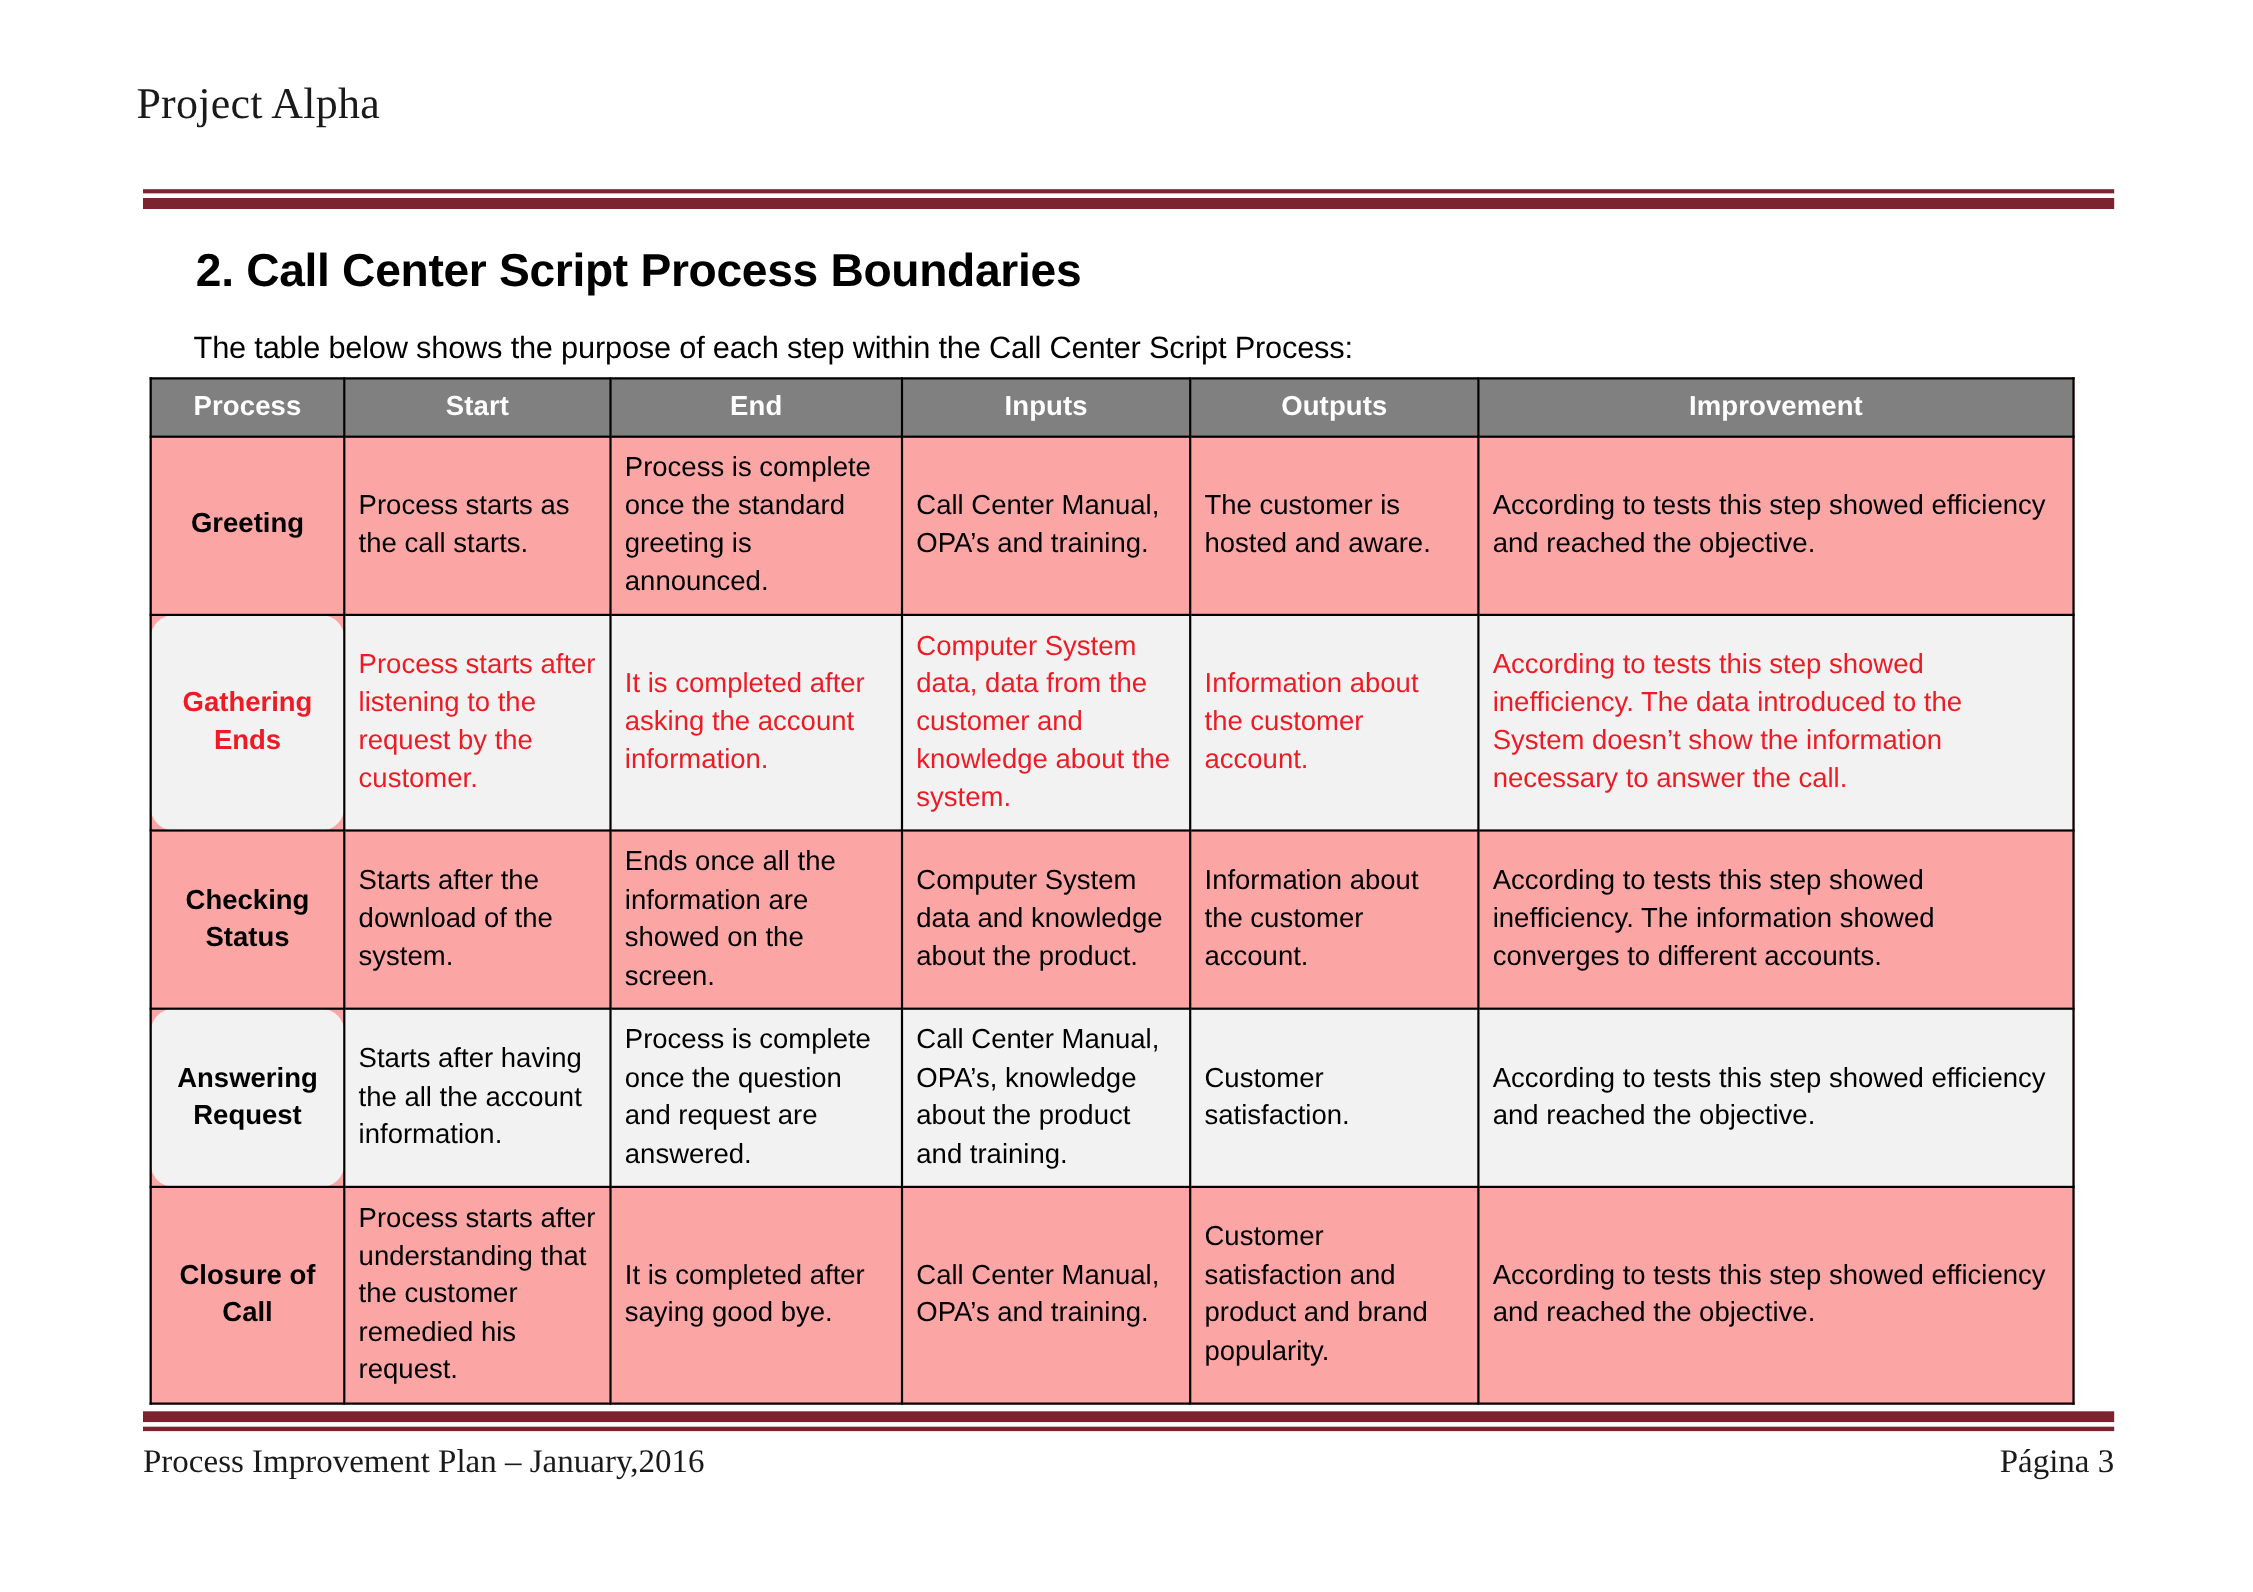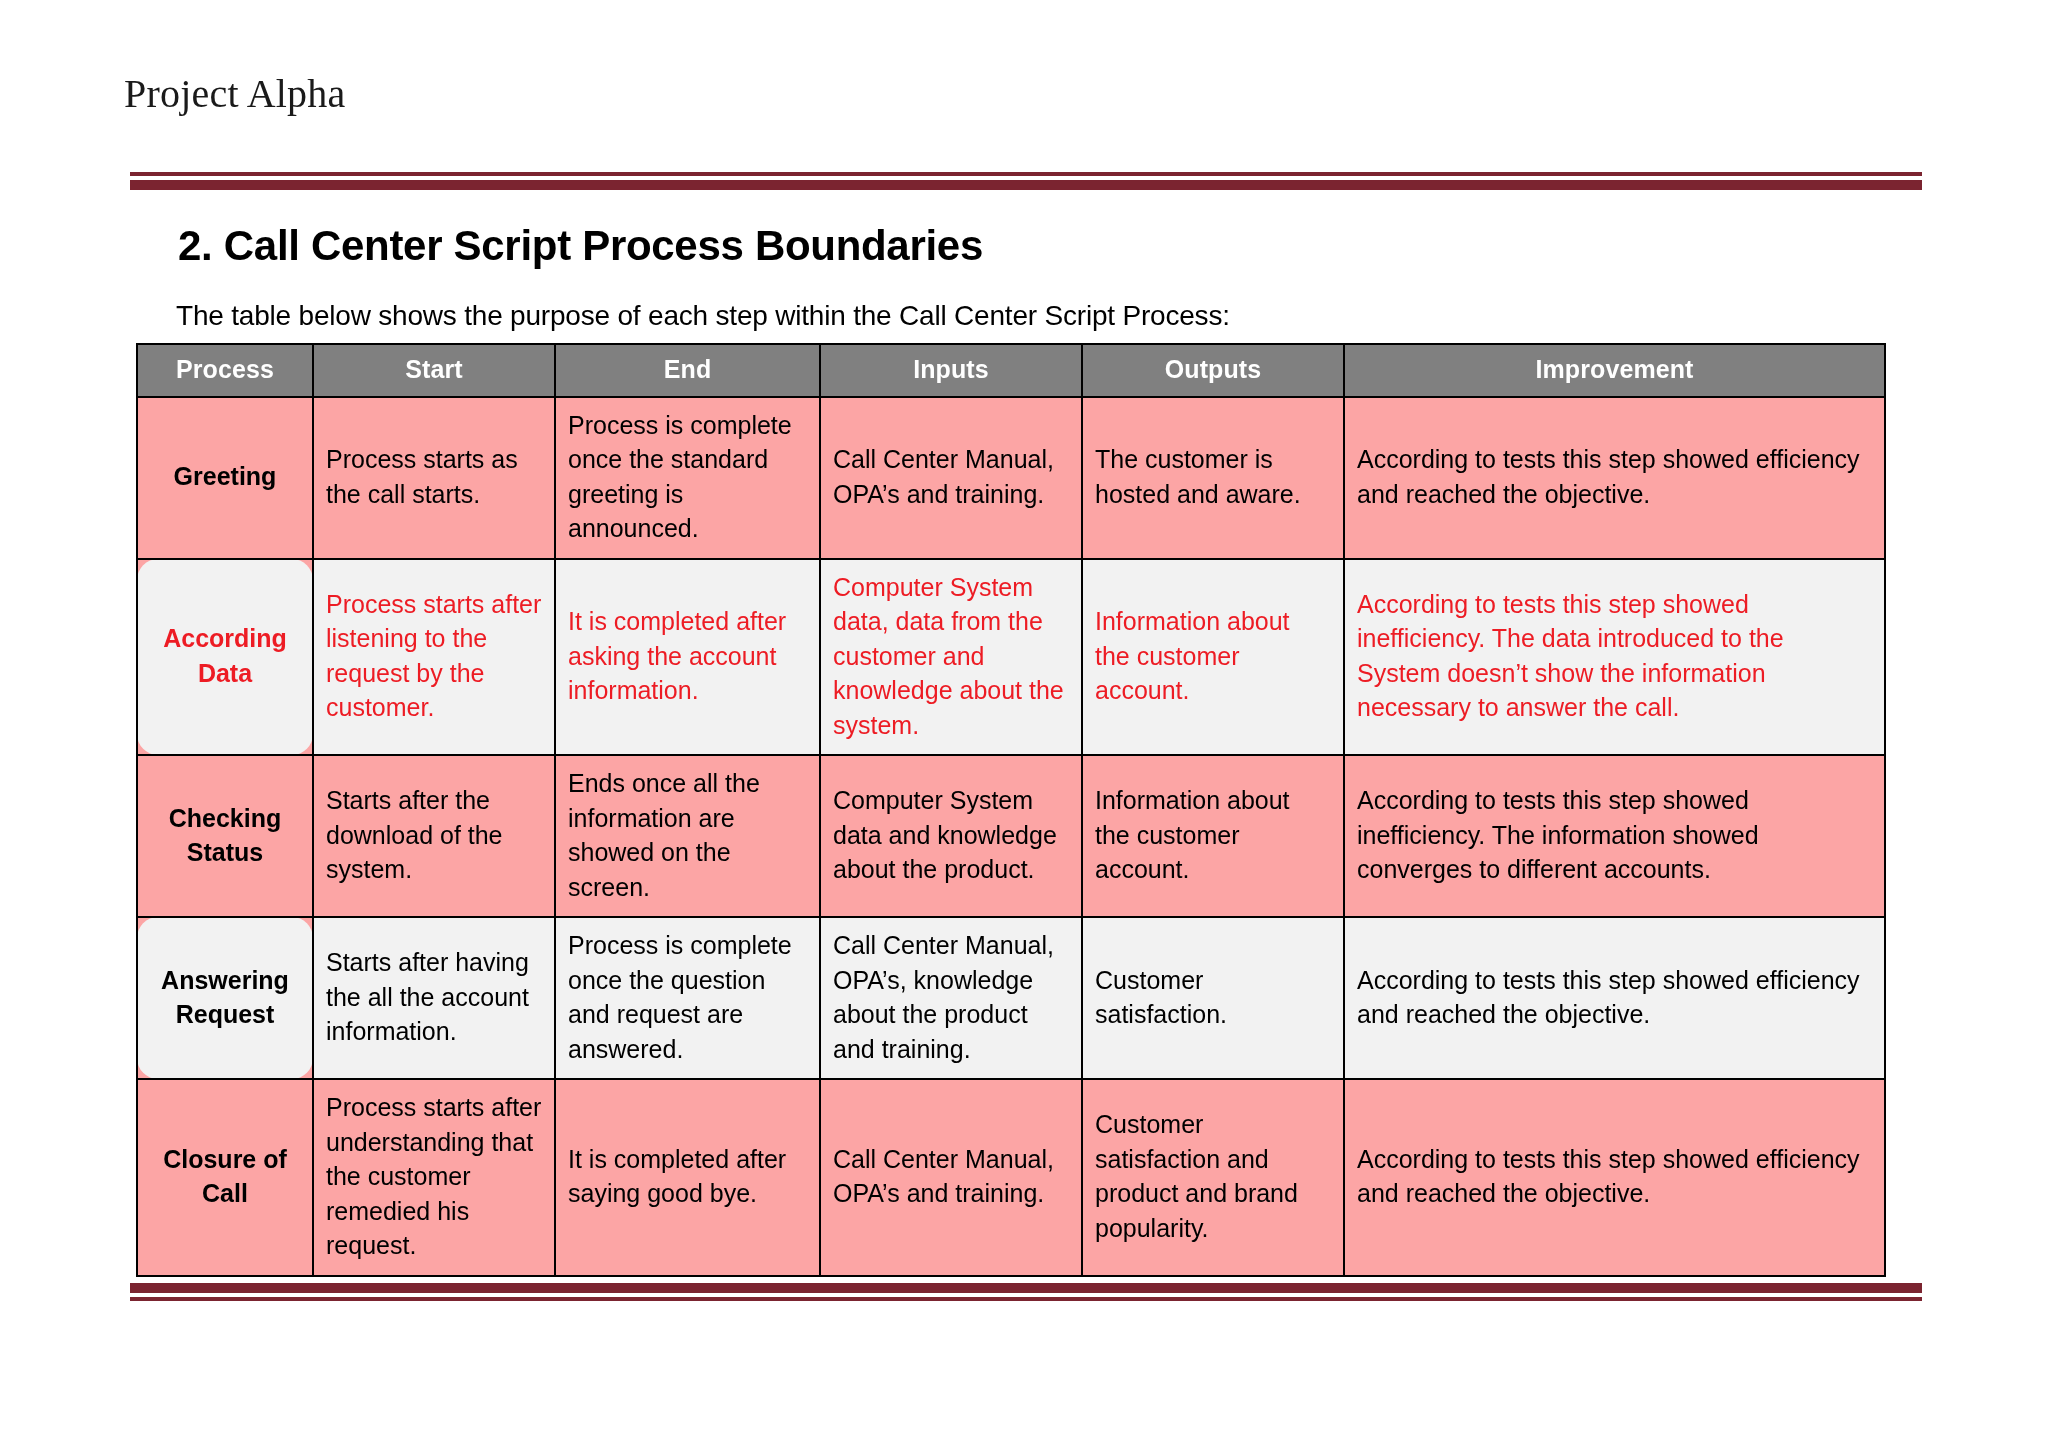--- a/index.html
+++ b/index.html
@@ -227,7 +227,7 @@
         </tr>
 
         <tr class="row-shaded row-alert">
-          <td class="cell-process">According Data</td>
+          <td class="cell-process">Gathering Ends</td>
           <td>Process starts after listening to the request by the customer.</td>
           <td>It is completed after asking the account information.</td>
           <td>Computer System data, data from the customer and knowledge about the system.</td>

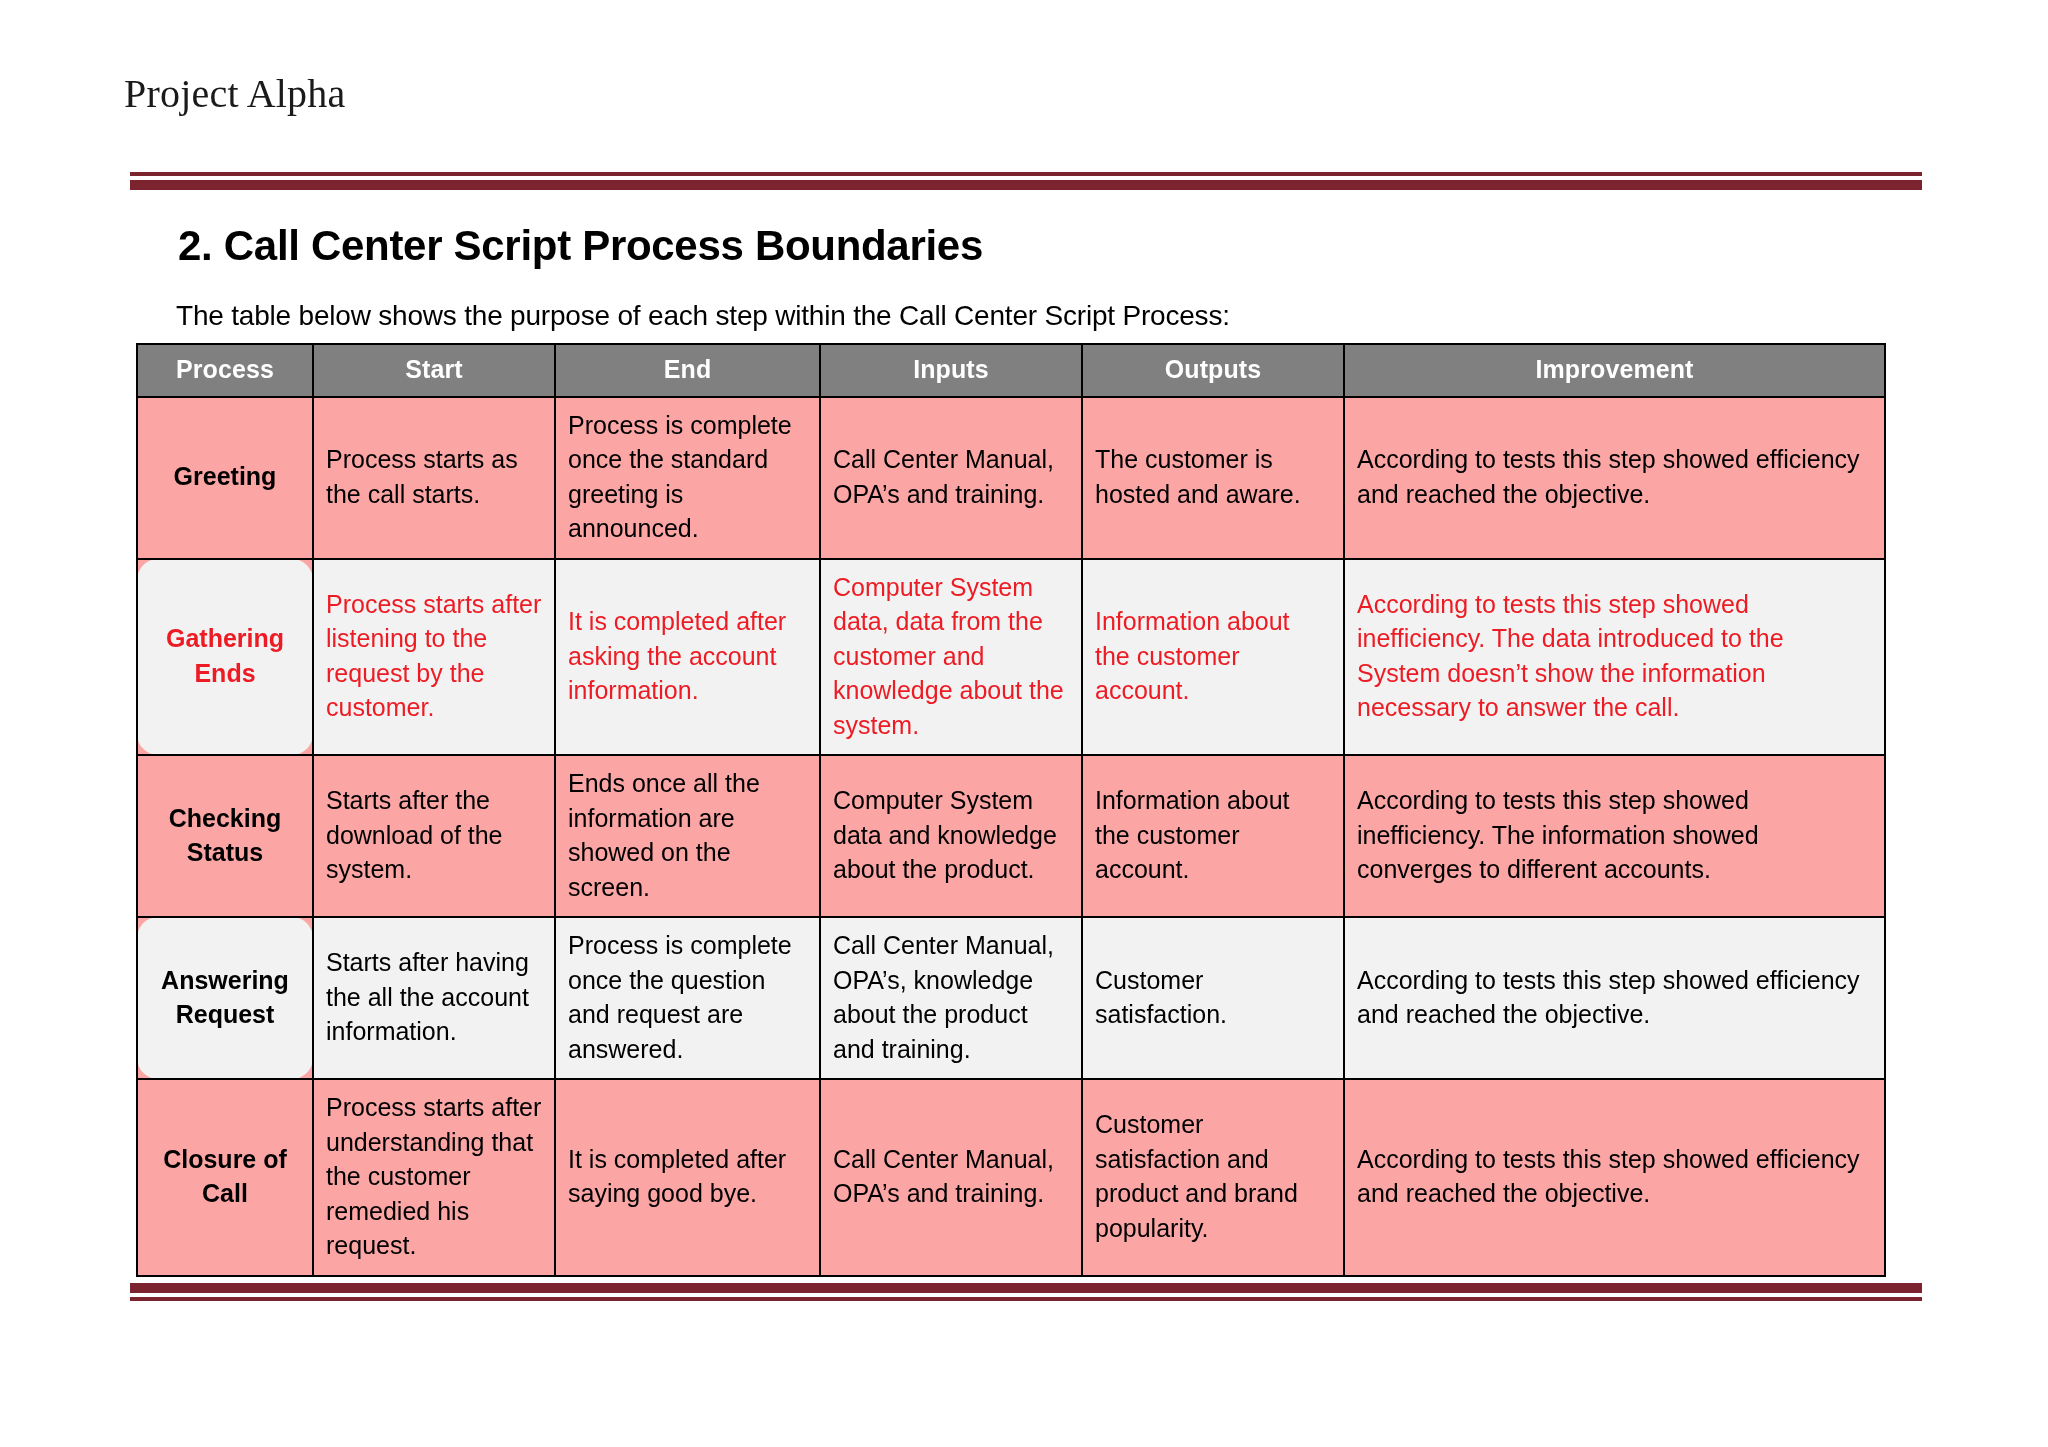--- a/index.html
+++ b/index.html
@@ -272,6 +272,10 @@
     <div class="thin"></div>
   </div>
 
+  <div class="doc-footer">
+    <div class="doc-footer-left">Process Improvement Plan – January,2016</div>
+    <div class="doc-footer-right">Página 3</div>
+  </div>
 
 </div>
 

